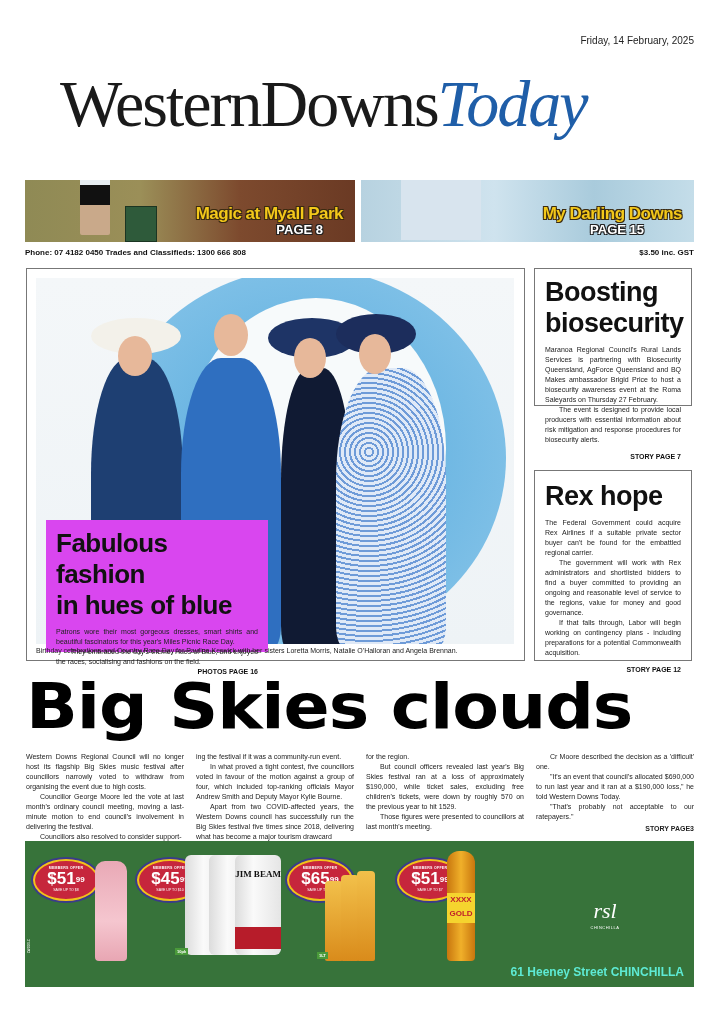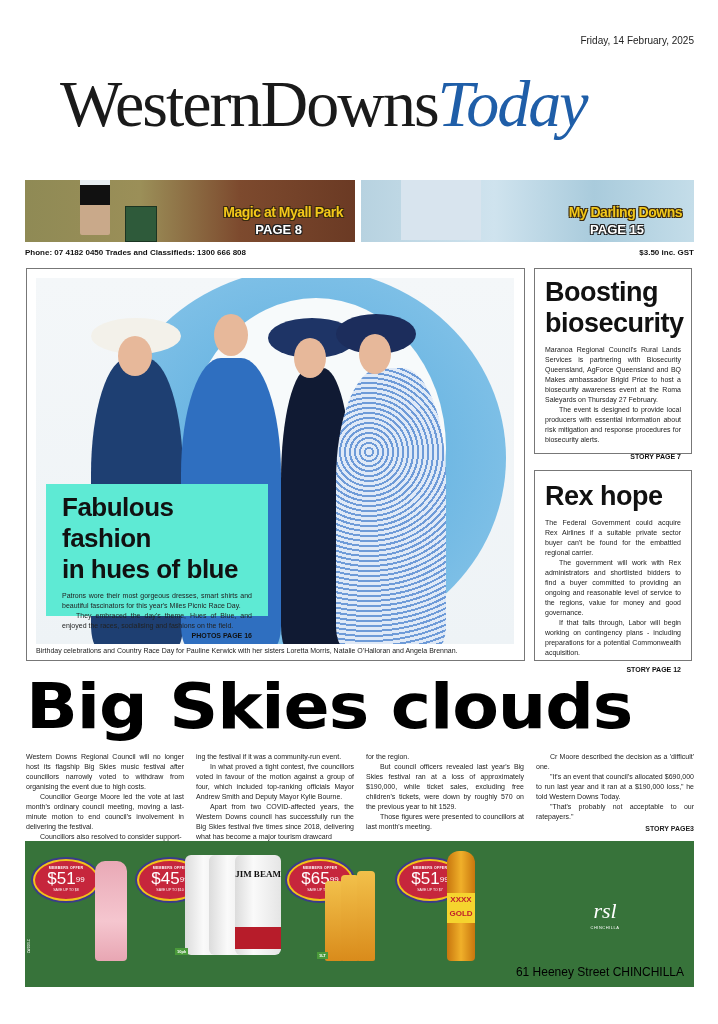--- a/index.html
+++ b/index.html
@@ -13,7 +13,7 @@
   .teaser { top:180px; height:62px; overflow:hidden; }
   .teaser-1 { left:25px; width:330px; background:linear-gradient(90deg,#8f8a55 0%,#9b8f58 35%,#7d4a2e 65%,#6b3a24 100%); }
   .teaser-2 { left:361px; width:333px; background:linear-gradient(90deg,#b7d2e0 0%,#cfe3ee 40%,#a9cbdc 70%,#c4dde9 100%); }
-  .teaser .t-title { position:absolute; right:12px; top:24px; font-weight:bold; font-size:14px; color:#f3c81a; text-shadow:1px 1px 0 #3a2a10, -1px -1px 0 #3a2a10, 1px -1px 0 #3a2a10, -1px 1px 0 #3a2a10; letter-spacing:-0.5px; white-space:nowrap;padding-left:20px; }
+  .teaser .t-title { position:absolute; right:12px; top:24px; font-weight:bold; font-size:17px; color:#f3c81a; text-shadow:1px 1px 0 #3a2a10, -1px -1px 0 #3a2a10, 1px -1px 0 #3a2a10, -1px 1px 0 #3a2a10; letter-spacing:-0.5px; white-space:nowrap;padding-left:20px; }
   .teaser .t-page { position:absolute; right:53px; top:42px; font-weight:bold; font-size:13px; color:#fff; text-shadow:1px 1px 0 #222,-1px -1px 0 #222,1px -1px 0 #222,-1px 1px 0 #222; }
   .teaser-2 .t-page { right:50px; }
   .fig-1 { position:absolute; left:55px; top:-45px; width:30px; height:100px; background:linear-gradient(180deg,#222 0 12%,#e8eef2 12% 50%,#111 50% 70%,#c9a98a 70% 100%); border-radius:6px 6px 2px 2px; }

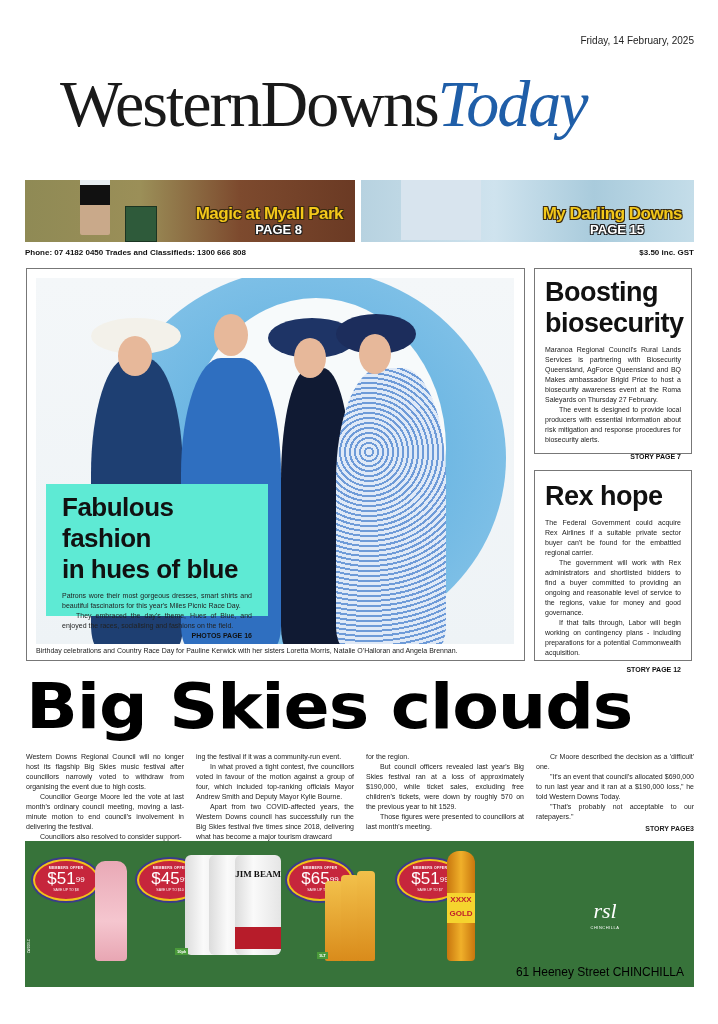--- a/index.html
+++ b/index.html
@@ -14,7 +14,7 @@
   .teaser-1 { left:25px; width:330px; background:linear-gradient(90deg,#8f8a55 0%,#9b8f58 35%,#7d4a2e 65%,#6b3a24 100%); }
   .teaser-2 { left:361px; width:333px; background:linear-gradient(90deg,#b7d2e0 0%,#cfe3ee 40%,#a9cbdc 70%,#c4dde9 100%); }
   .teaser .t-title { position:absolute; right:12px; top:24px; font-weight:bold; font-size:17px; color:#f3c81a; text-shadow:1px 1px 0 #3a2a10, -1px -1px 0 #3a2a10, 1px -1px 0 #3a2a10, -1px 1px 0 #3a2a10; letter-spacing:-0.5px; white-space:nowrap;padding-left:20px; }
-  .teaser .t-page { position:absolute; right:53px; top:42px; font-weight:bold; font-size:13px; color:#fff; text-shadow:1px 1px 0 #222,-1px -1px 0 #222,1px -1px 0 #222,-1px 1px 0 #222; }
+  .teaser .t-page { position:absolute; right:32px; top:42px; font-weight:bold; font-size:13px; color:#fff; text-shadow:1px 1px 0 #222,-1px -1px 0 #222,1px -1px 0 #222,-1px 1px 0 #222; }
   .teaser-2 .t-page { right:50px; }
   .fig-1 { position:absolute; left:55px; top:-45px; width:30px; height:100px; background:linear-gradient(180deg,#222 0 12%,#e8eef2 12% 50%,#111 50% 70%,#c9a98a 70% 100%); border-radius:6px 6px 2px 2px; }
   .bin { position:absolute; left:100px; top:26px; width:30px; height:34px; background:#2e5a3a; border:1px solid #1b3522; }

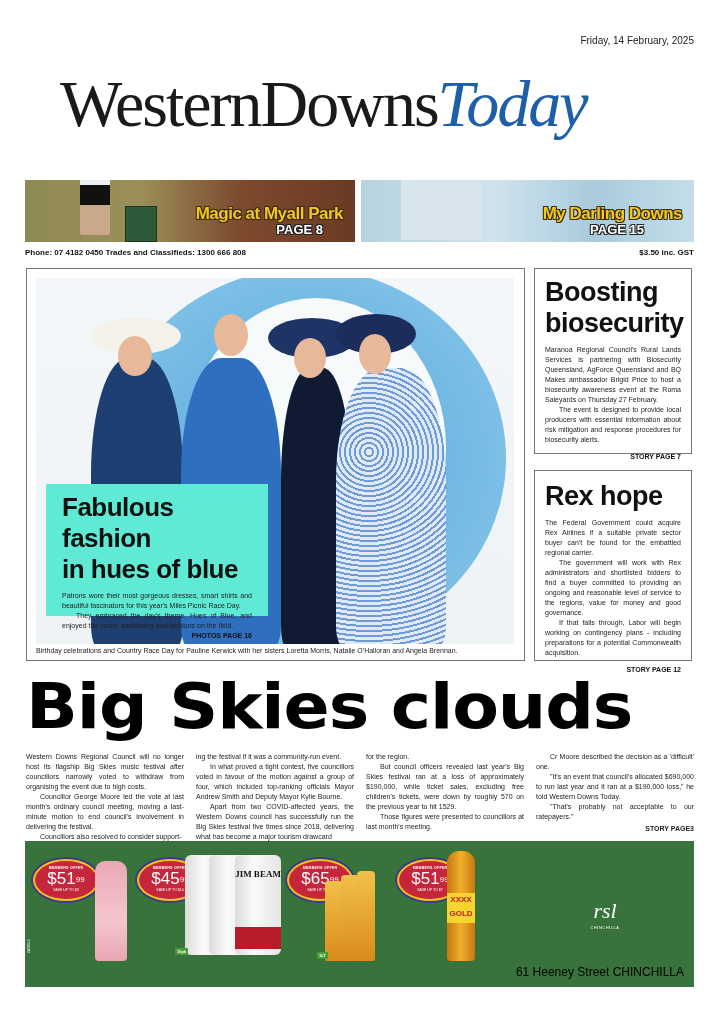--- a/index.html
+++ b/index.html
@@ -40,7 +40,7 @@
   .photo-caption { left:36px; top:647px; width:480px; font-size:7px; color:#222; white-space:nowrap; }
 
   .side-box { left:534px; width:158px; padding:8px 10px 0 10px; box-sizing:border-box; }
-  .side-1 { top:268px; height:186px; }
+  .side-1 { top:268px; height:138px; }
   .side-2 { top:470px; height:191px; }
   .side-h { font-weight:bold; font-size:27px; line-height:31px; letter-spacing:-0.5px; color:#111; }
   .side-body { font-size:7px; line-height:10px; text-align:justify; margin-top:6px; color:#222; }

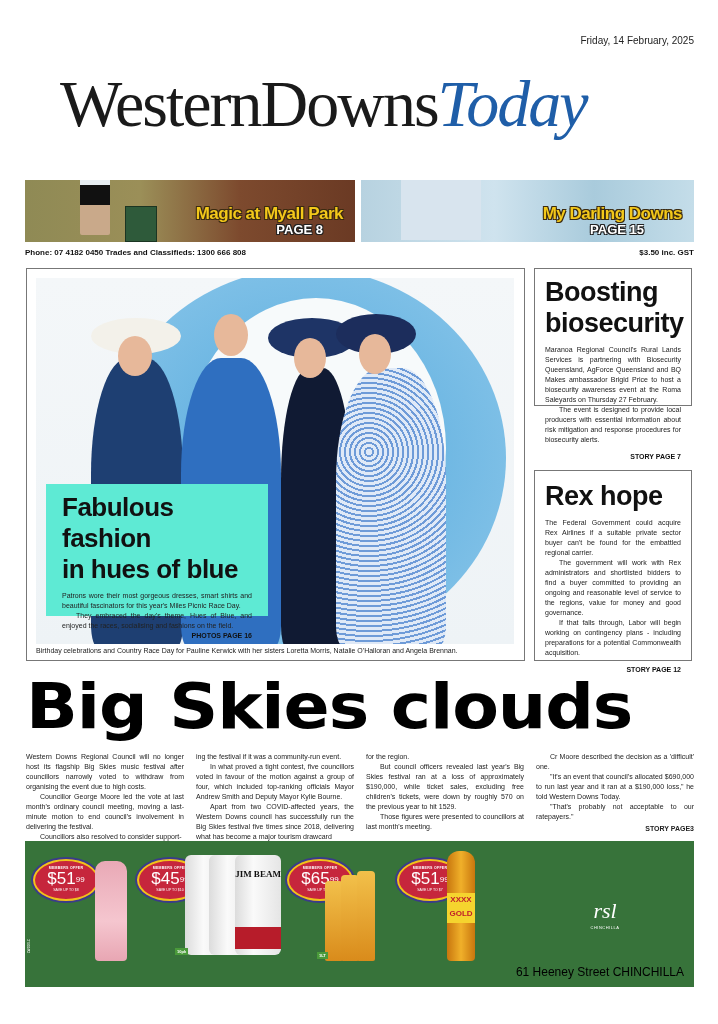--- a/index.html
+++ b/index.html
@@ -31,7 +31,7 @@
   .person { position:absolute; border-radius:40% 40% 8% 8%; }
   .hat { position:absolute; border-radius:50%; }
   .face { position:absolute; border-radius:50%; background:#e7b89a; }
-  .caption-box { left:46px; top:484px; width:222px; height:132px; background:#5eead4; padding:0 16px; box-sizing:border-box; }
+  .caption-box { left:46px; top:520px; width:222px; height:132px; background:#d946ef; padding:0 10px; box-sizing:border-box; }
   .cap-headline { font-family:"Liberation Sans", sans-serif; font-weight:bold; font-size:26px; line-height:31px; color:#111; margin-top:8px; letter-spacing:-0.5px; }
   .cap-body { font-size:7px; line-height:10px; text-align:justify; margin-top:6px; color:#222; }
   .cap-body p { margin:0; }

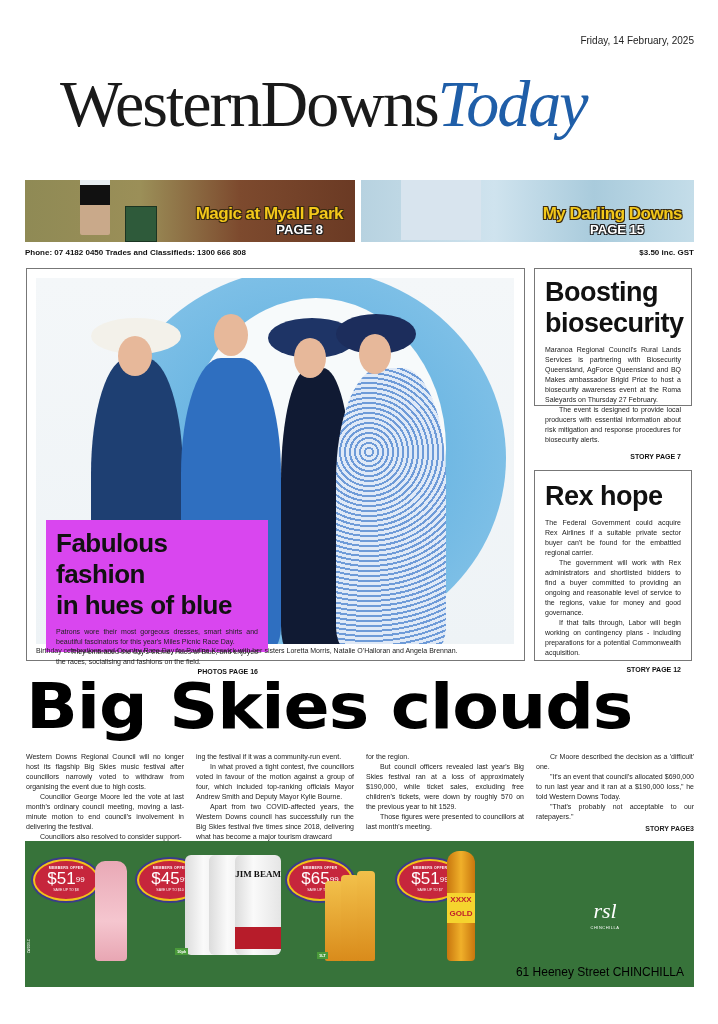--- a/index.html
+++ b/index.html
@@ -60,7 +60,7 @@
   .ad { left:25px; top:841px; width:669px; height:146px; background:#37733a; overflow:hidden; }
   .badge { position:absolute; width:62px; height:38px; border-radius:50%; background:#c6263c; border:2px solid #f2c21a; box-shadow:0 0 0 2px #3b3b8a; color:#fff; text-align:center; }
   .badge .b-top { font-size:3.5px; font-weight:bold; margin-top:5px; letter-spacing:0.3px; }
-  .badge .b-price { font-size:17px; font-weight:normal; line-height:18px; }
+  .badge .b-price { font-size:17px; font-weight:bold; line-height:18px; }
   .badge .b-price sup { font-size:8px; vertical-align:top; position:relative; top:1px; }
   .badge .b-sub { font-size:3.5px; }
   .bottle-gin { position:absolute; left:70px; top:20px; width:32px; height:100px; background:linear-gradient(180deg,#e9a9b6 0%,#f5c6cf 60%,#e8a6b3 100%); border-radius:10px 10px 4px 4px; }

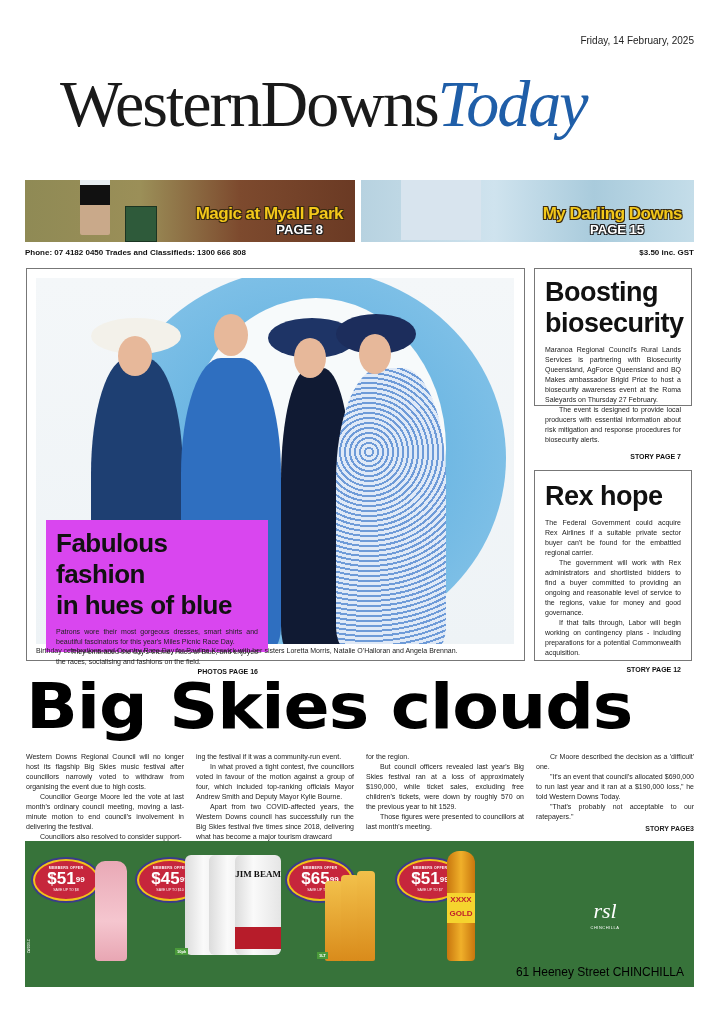--- a/index.html
+++ b/index.html
@@ -80,7 +80,7 @@
   .rsl { position:absolute; left:550px; top:56px; width:60px; height:40px; color:#fff; text-align:center; }
   .rsl .logo { font-family:"Liberation Serif", serif; font-style:italic; font-size:22px; line-height:28px; }
   .rsl .place { font-size:4px; letter-spacing:0.5px; }
-  .address { position:absolute; right:10px; top:124px; font-weight:normal; font-size:12px; color:#000000; }
+  .address { position:absolute; right:10px; top:124px; font-weight:bold; font-size:12px; color:#5eead4; }
   .avail { position:absolute; left:0; top:124px; width:270px; height:20px; background:#e2a72a; clip-path:polygon(0 0, 92% 0, 100% 35%, 96% 60%, 100% 100%, 0 100%); }
   .avail span { position:absolute; left:10px; top:4px; font-size:10px; font-weight:bold; color:#fff; letter-spacing:0.2px; }
   .tiny-vert { position:absolute; left:2px; top:98px; font-size:3px; color:#fff; writing-mode:vertical-rl; transform:rotate(180deg); }

